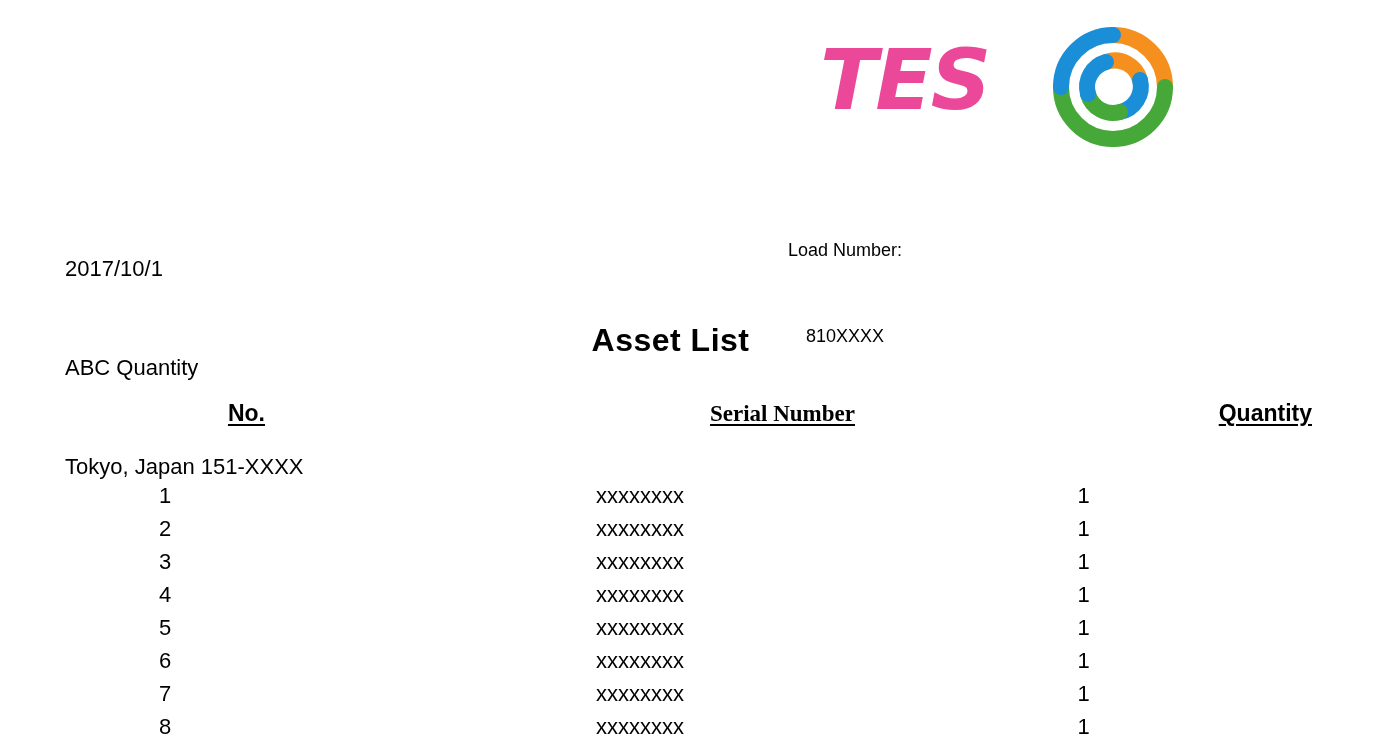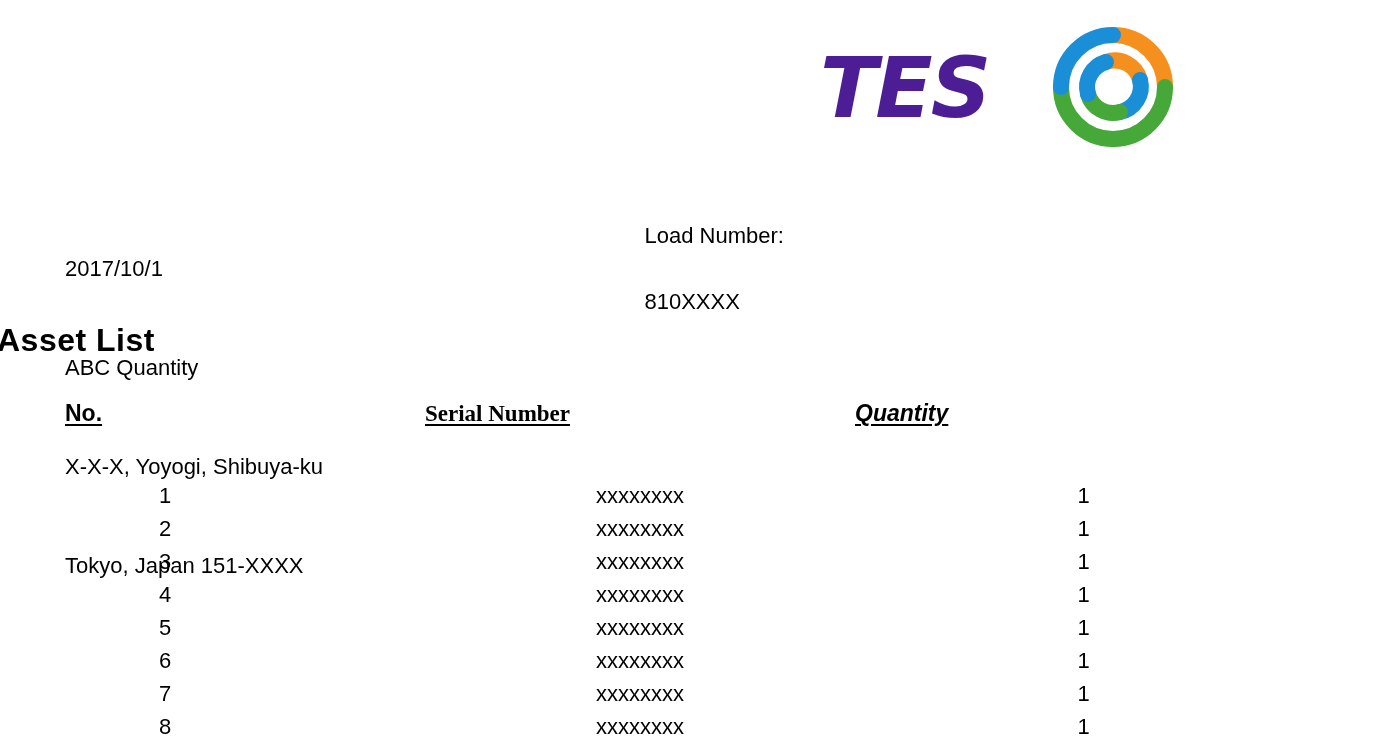--- a/index.html
+++ b/index.html
@@ -27,13 +27,13 @@
   .logo-text {
     position: absolute;
     left: 0px;
-    top: 24px;
+    top: 16px;
     font-family: "DejaVu Sans", sans-serif;
     font-size: 84px;
     font-weight: bold;
     font-style: italic;
     letter-spacing: -2px;
-    color: #4c1d95;
+    color: #ec4899;
     line-height: 1;
   }
   .logo-mark {

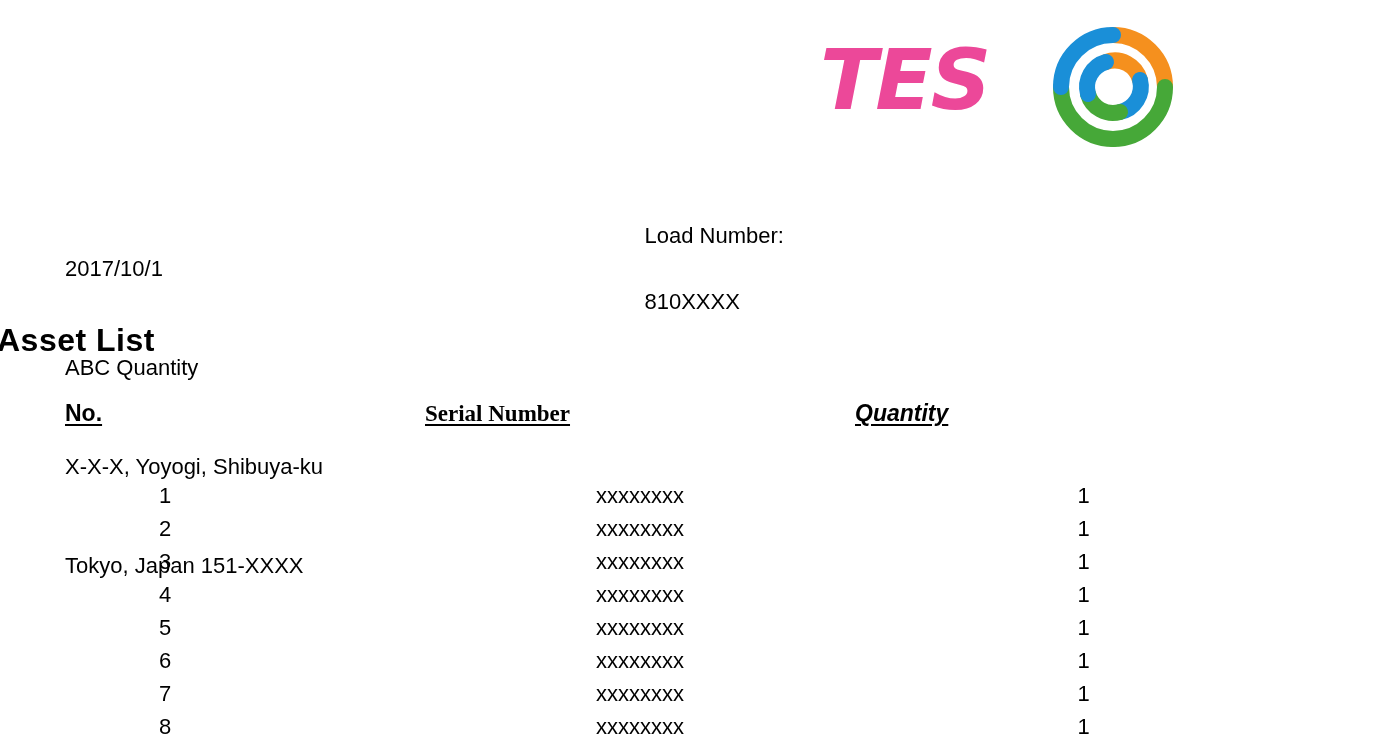--- a/index.html
+++ b/index.html
@@ -58,9 +58,9 @@
     left: 620px;
     top: 186px;
     width: 430px;
-    text-align: left;
-    font-size: 22px;
-    line-height: 33px;
+    text-align: center;
+    font-size: 18px;
+    line-height: 43px;
   }
   .meta-row {
     white-space: pre;

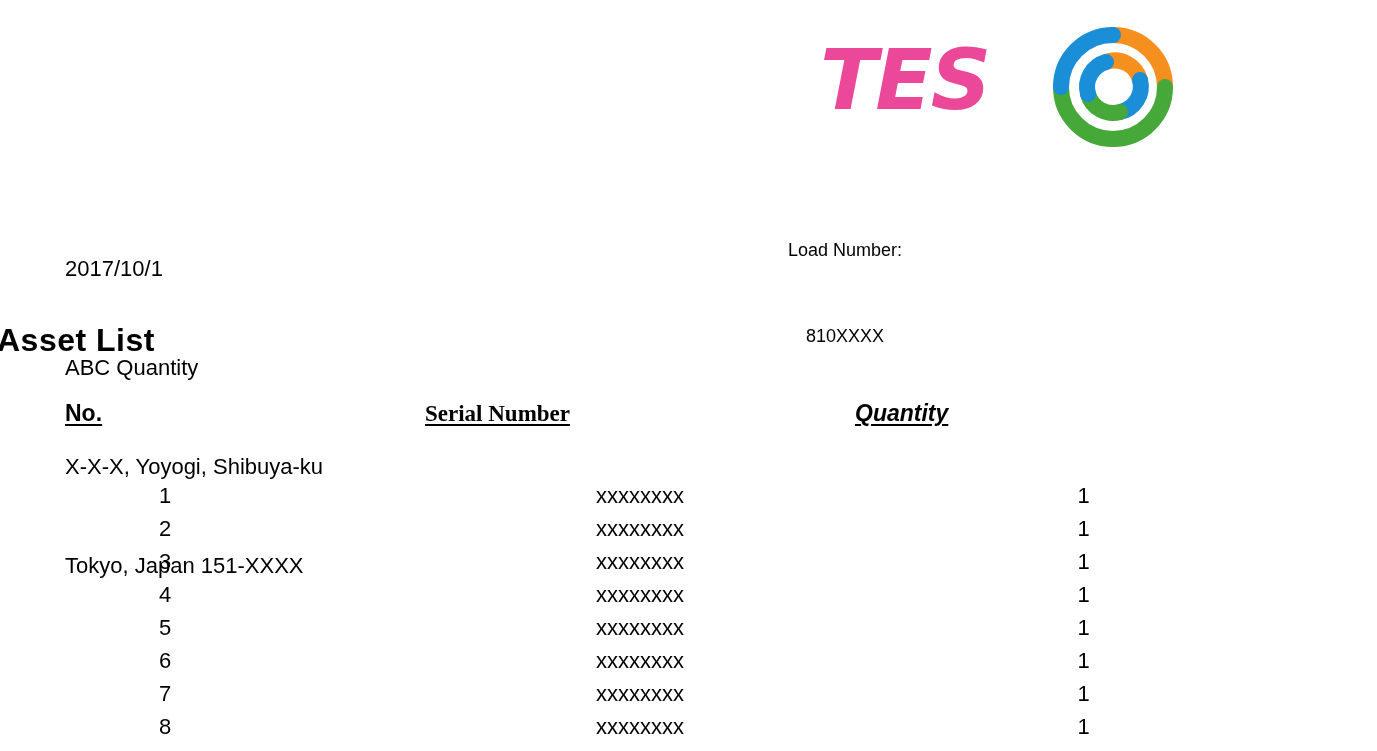--- a/index.html
+++ b/index.html
@@ -72,7 +72,7 @@
     left: 0;
     right: 0;
     top: 322px;
-    text-align: left;
+    text-align: center;
     font-size: 32px;
     font-weight: bold;
     letter-spacing: 0.5px;

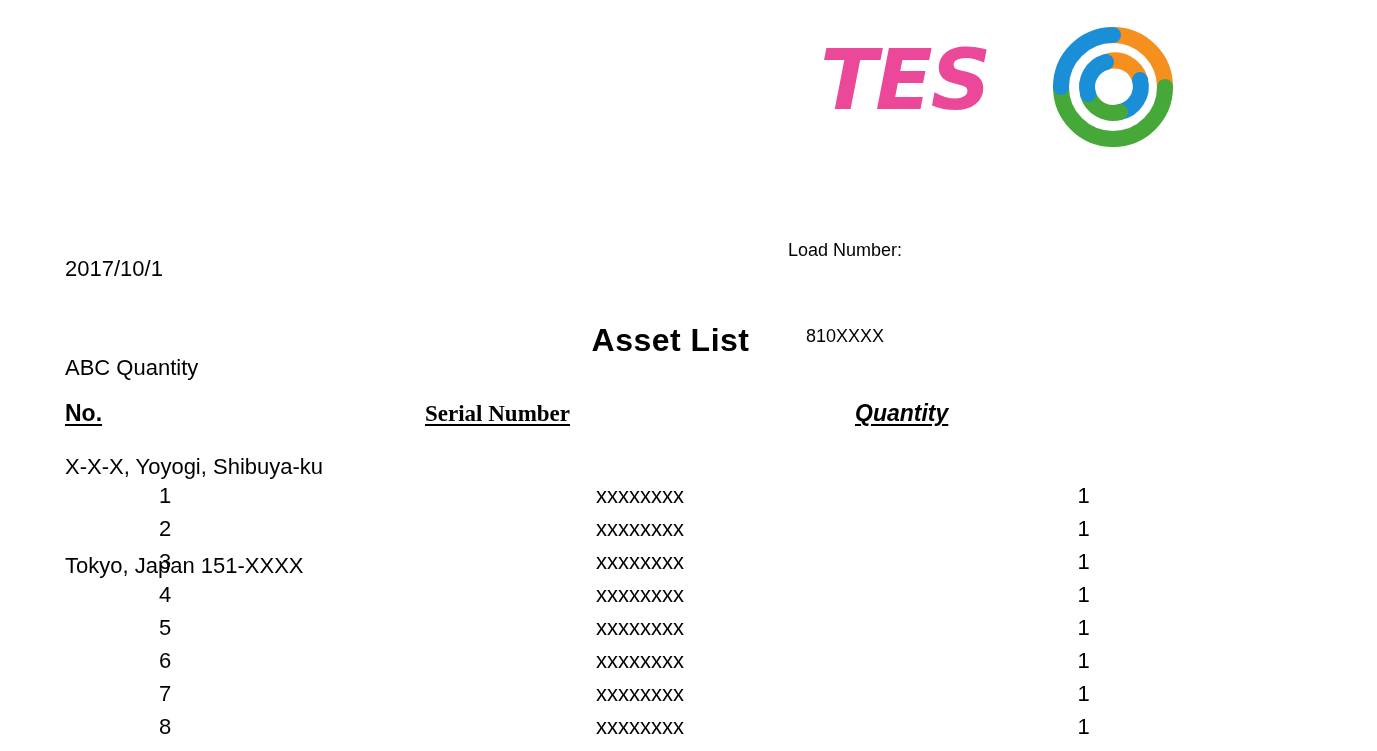--- a/index.html
+++ b/index.html
@@ -96,7 +96,7 @@
     font-size: 23px;
     font-weight: bold;
     padding: 0 0 4px 0;
-    text-align: left;
+    text-align: right;
   }
   .asset-table th .u {
     text-decoration: underline;

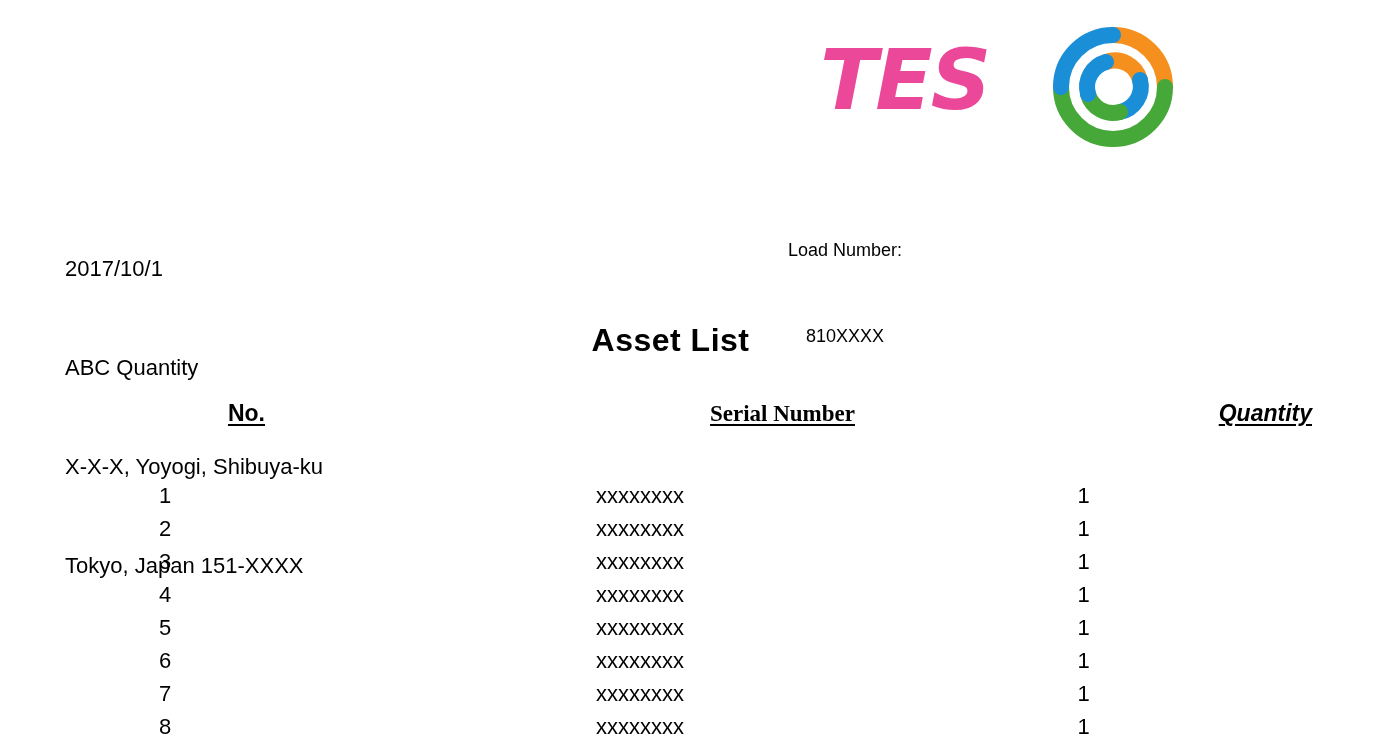--- a/index.html
+++ b/index.html
@@ -103,7 +103,6 @@
     text-underline-offset: 3px;
   }
   .asset-table th.col-qty .u {
-    font-style: italic;
     margin-top: 32px;
   }
   .asset-table td {

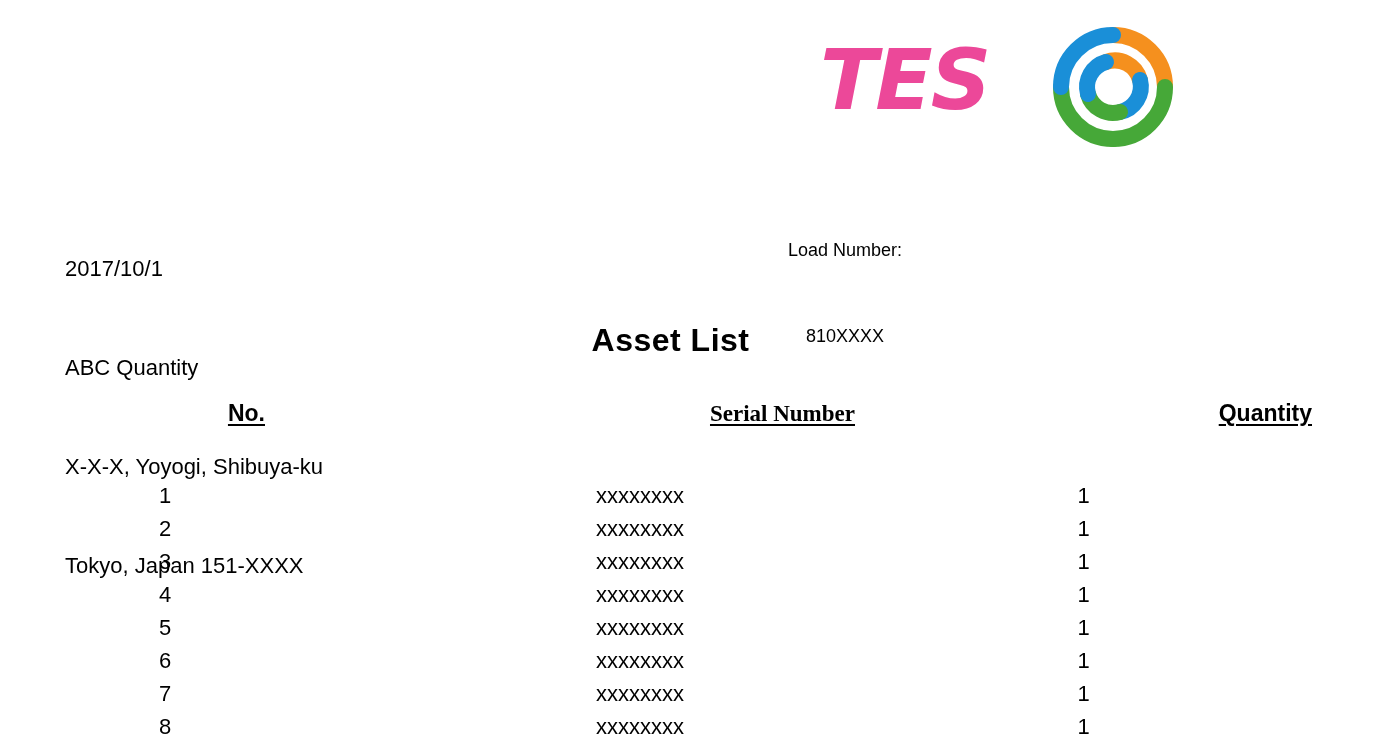--- a/index.html
+++ b/index.html
@@ -141,7 +141,6 @@
 <div class="addr-block">
   <div>2017/10/1</div>
   <div>ABC Quantity</div>
-  <div>X-X-X, Yoyogi, Shibuya-ku</div>
   <div>Tokyo, Japan 151-XXXX</div>
 </div>
 

